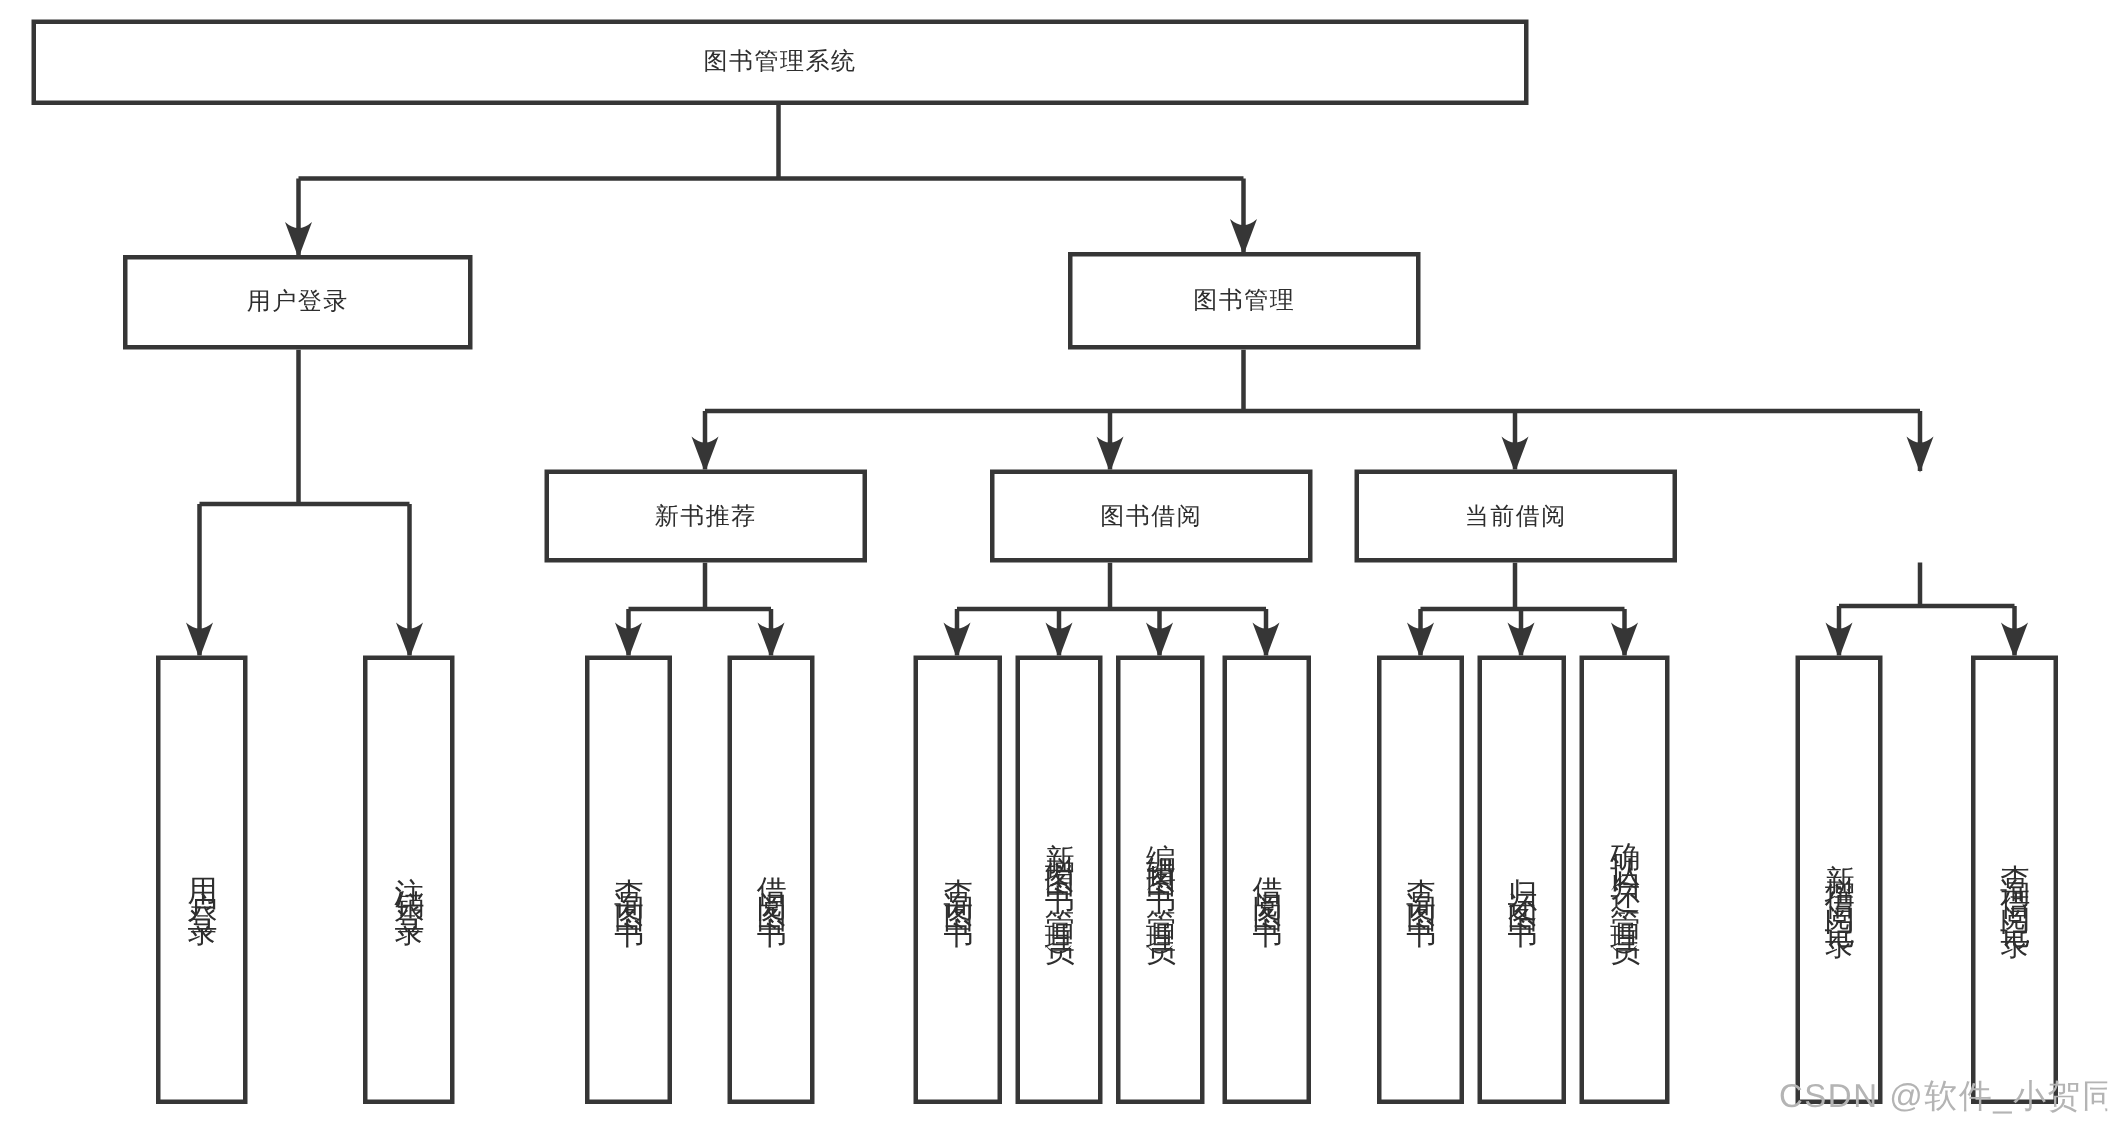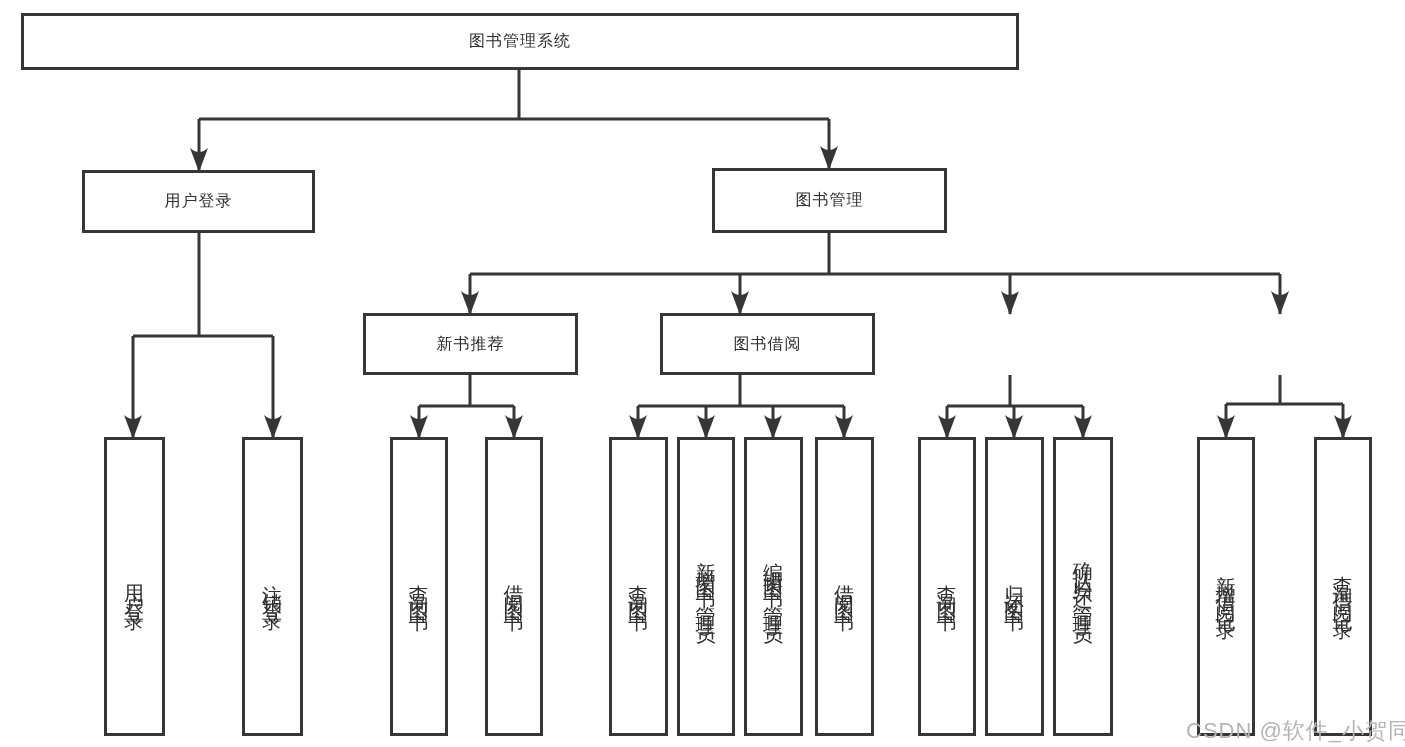--- a/index.html
+++ b/index.html
@@ -90,6 +90,7 @@
 
   <div class="box h" style="left:363px; top:313px; width:215px; height:62px">新书推荐</div>
   <div class="box h" style="left:660px; top:313px; width:215px; height:62px">图书借阅</div>
+  <div class="box h" style="left:903px; top:313px; width:215px; height:62px">当前借阅</div>
 
   <div class="box v" style="left:104px; top:437px; width:61px; height:299px">用户登录</div>
   <div class="box v" style="left:242px; top:437px; width:61px; height:299px">注销登录</div>

